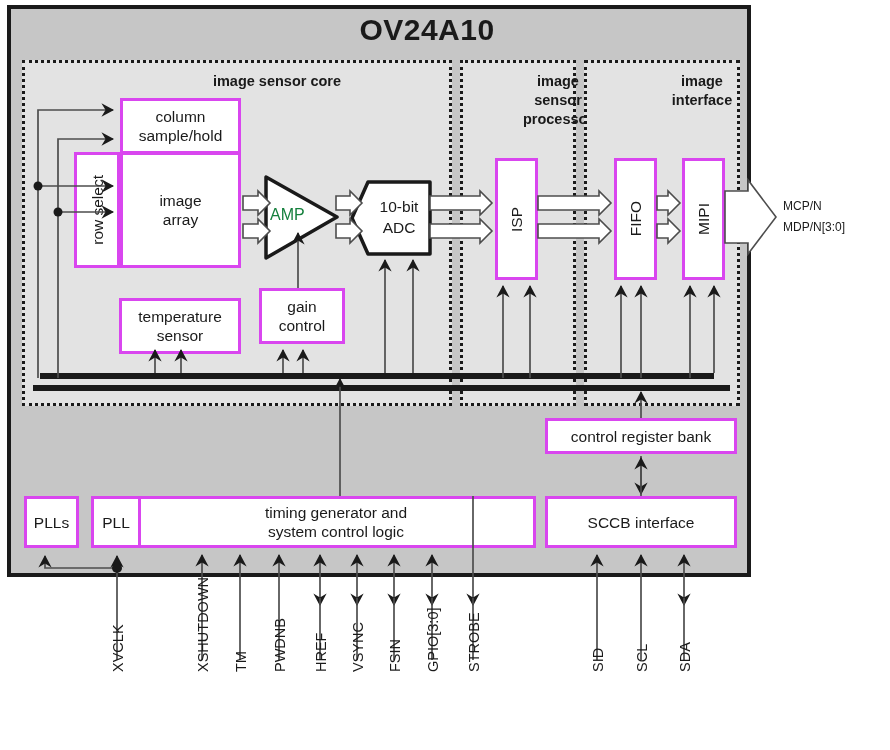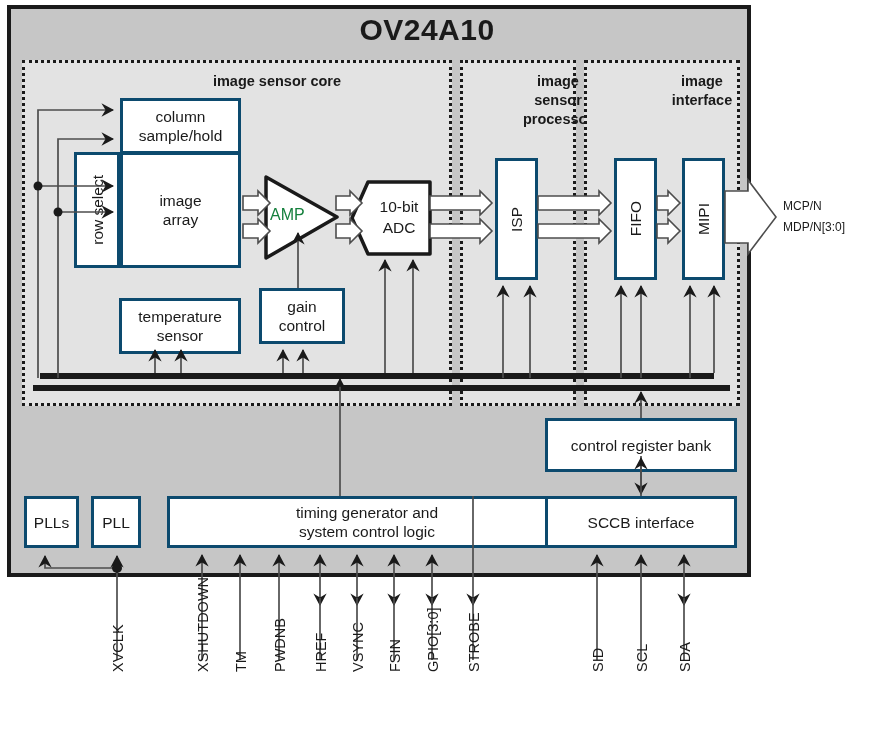--- a/index.html
+++ b/index.html
@@ -29,7 +29,7 @@
 
   
   .box{
-    position:absolute;background:#ffffff;border:3px solid #0c4a6e;
+    position:absolute;background:#ffffff;border:3px solid #d946ef;
     box-sizing:border-box;display:flex;align-items:center;justify-content:center;
     text-align:center;font-size:15.5px;color:#1a1a1a;line-height:19px;
   }

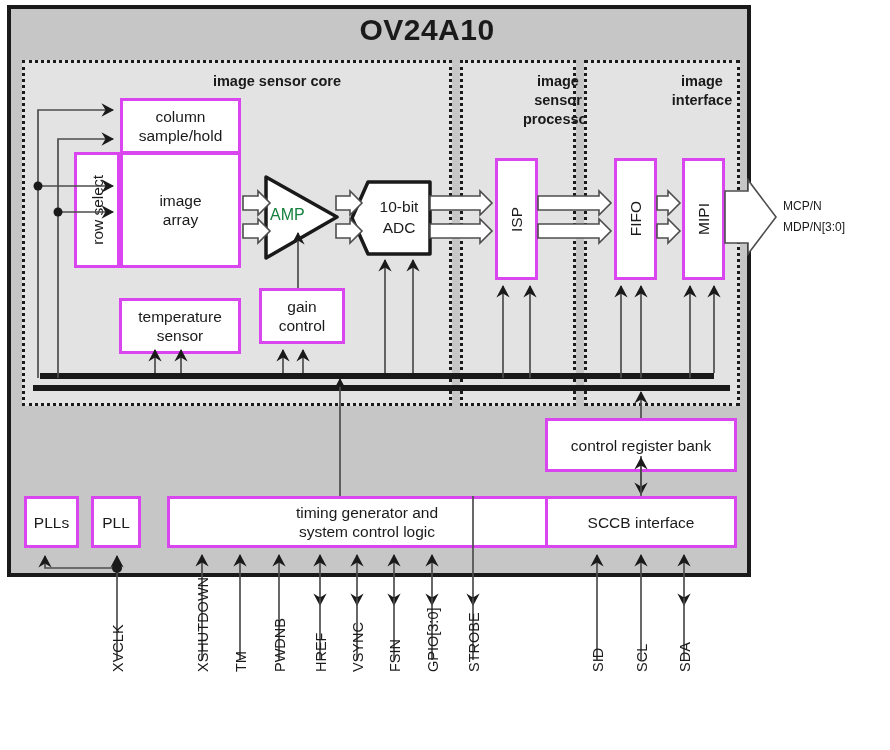--- a/index.html
+++ b/index.html
@@ -104,7 +104,7 @@
     <span class="vert">MIPI</span>
   </div>
 
-  <div class="box" style="left:545px;top:418px;width:192px;height:54px;">control register bank</div>
+  <div class="box" style="left:545px;top:418px;width:192px;height:36px;">control register bank</div>
 
   <div class="box" style="left:167px;top:496px;width:400px;height:52px;white-space:pre-line;">timing generator and
 system control logic</div>

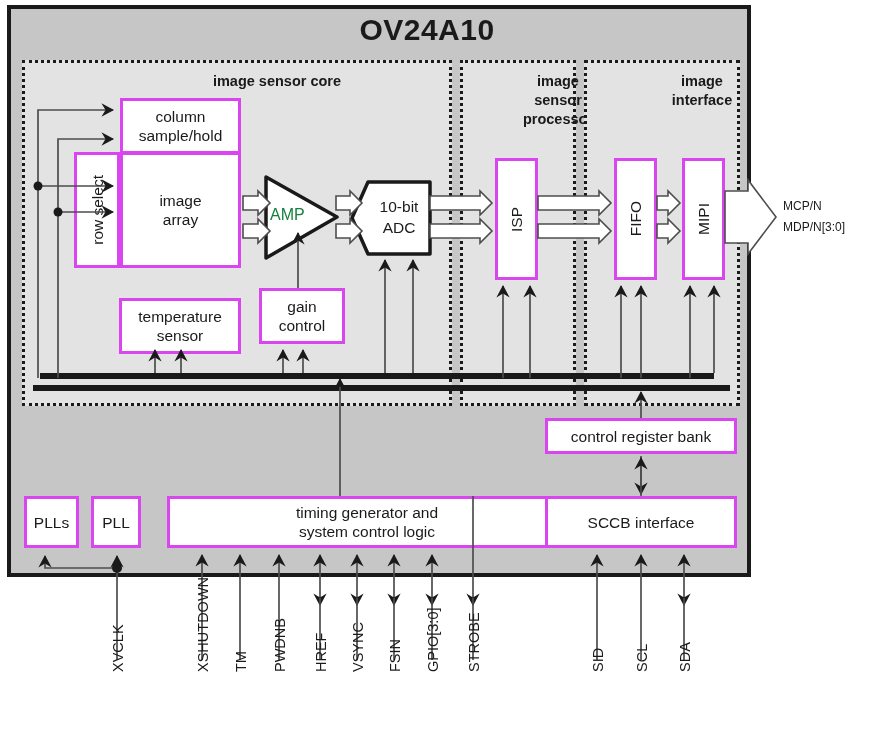--- a/index.html
+++ b/index.html
@@ -106,7 +106,7 @@
 
   <div class="box" style="left:545px;top:418px;width:192px;height:36px;">control register bank</div>
 
-  <div class="box" style="left:167px;top:496px;width:400px;height:52px;white-space:pre-line;">timing generator and
+  <div class="box" style="left:136px;top:496px;width:400px;height:52px;white-space:pre-line;">timing generator and
 system control logic</div>
 
   <div class="box" style="left:24px;top:496px;width:55px;height:52px;">PLLs</div>

